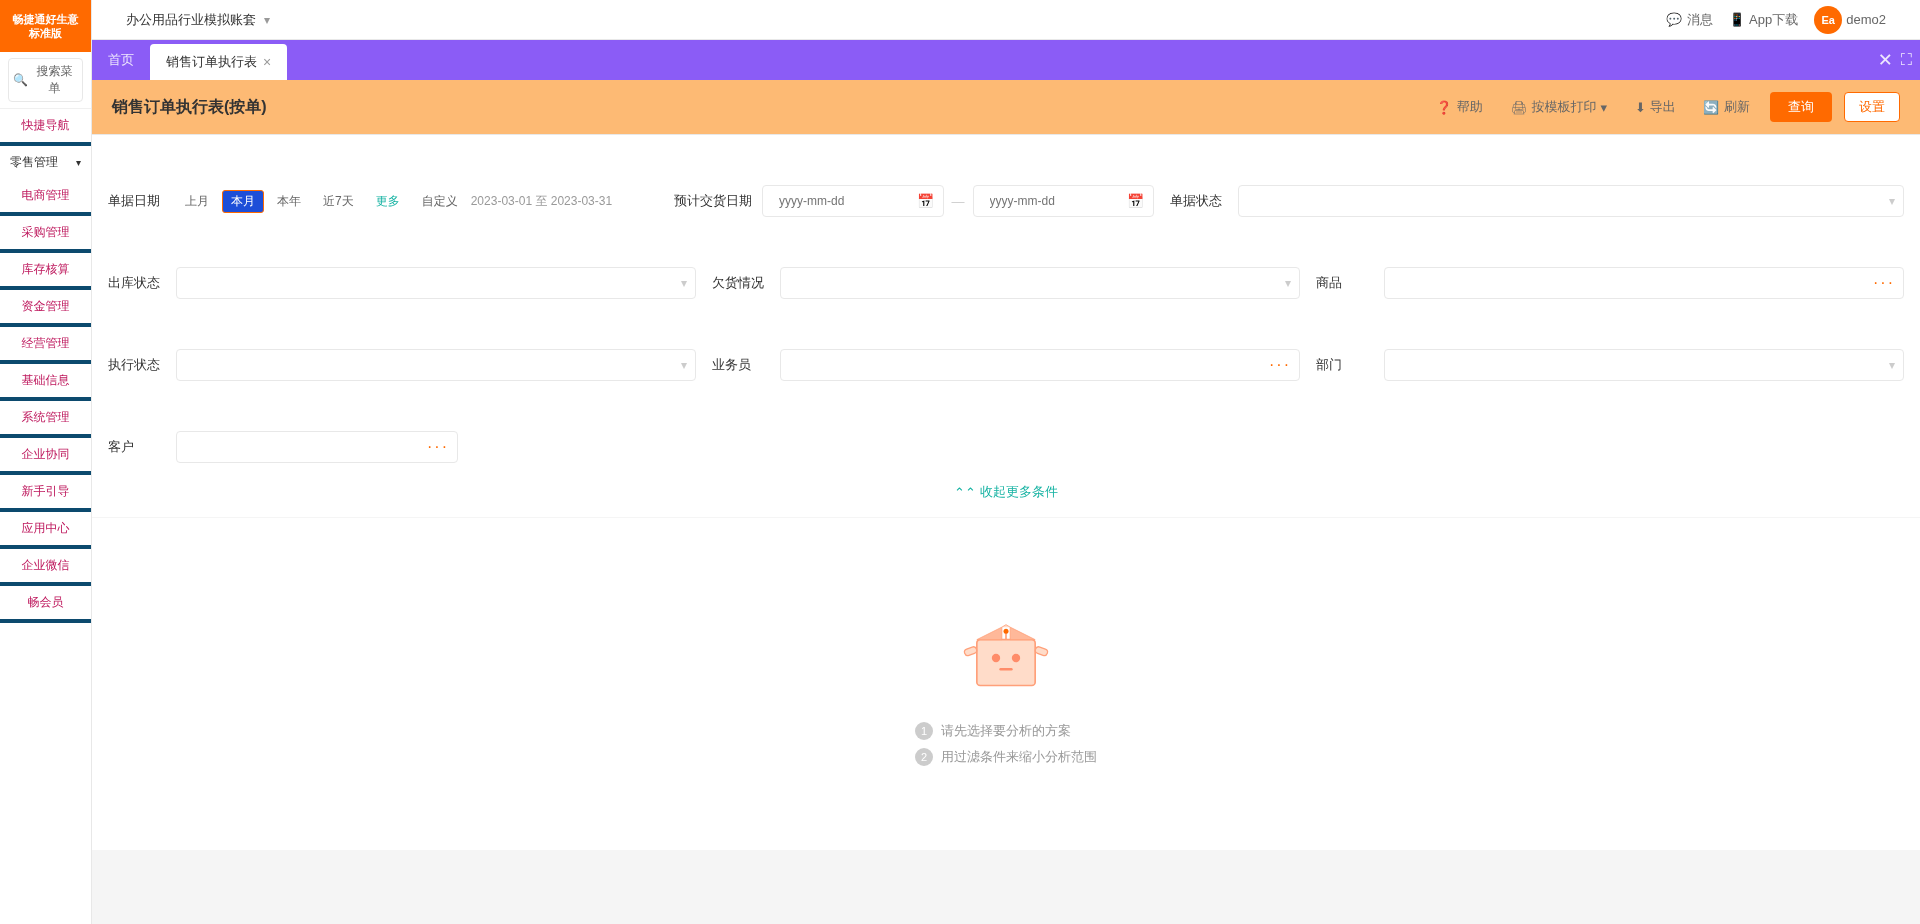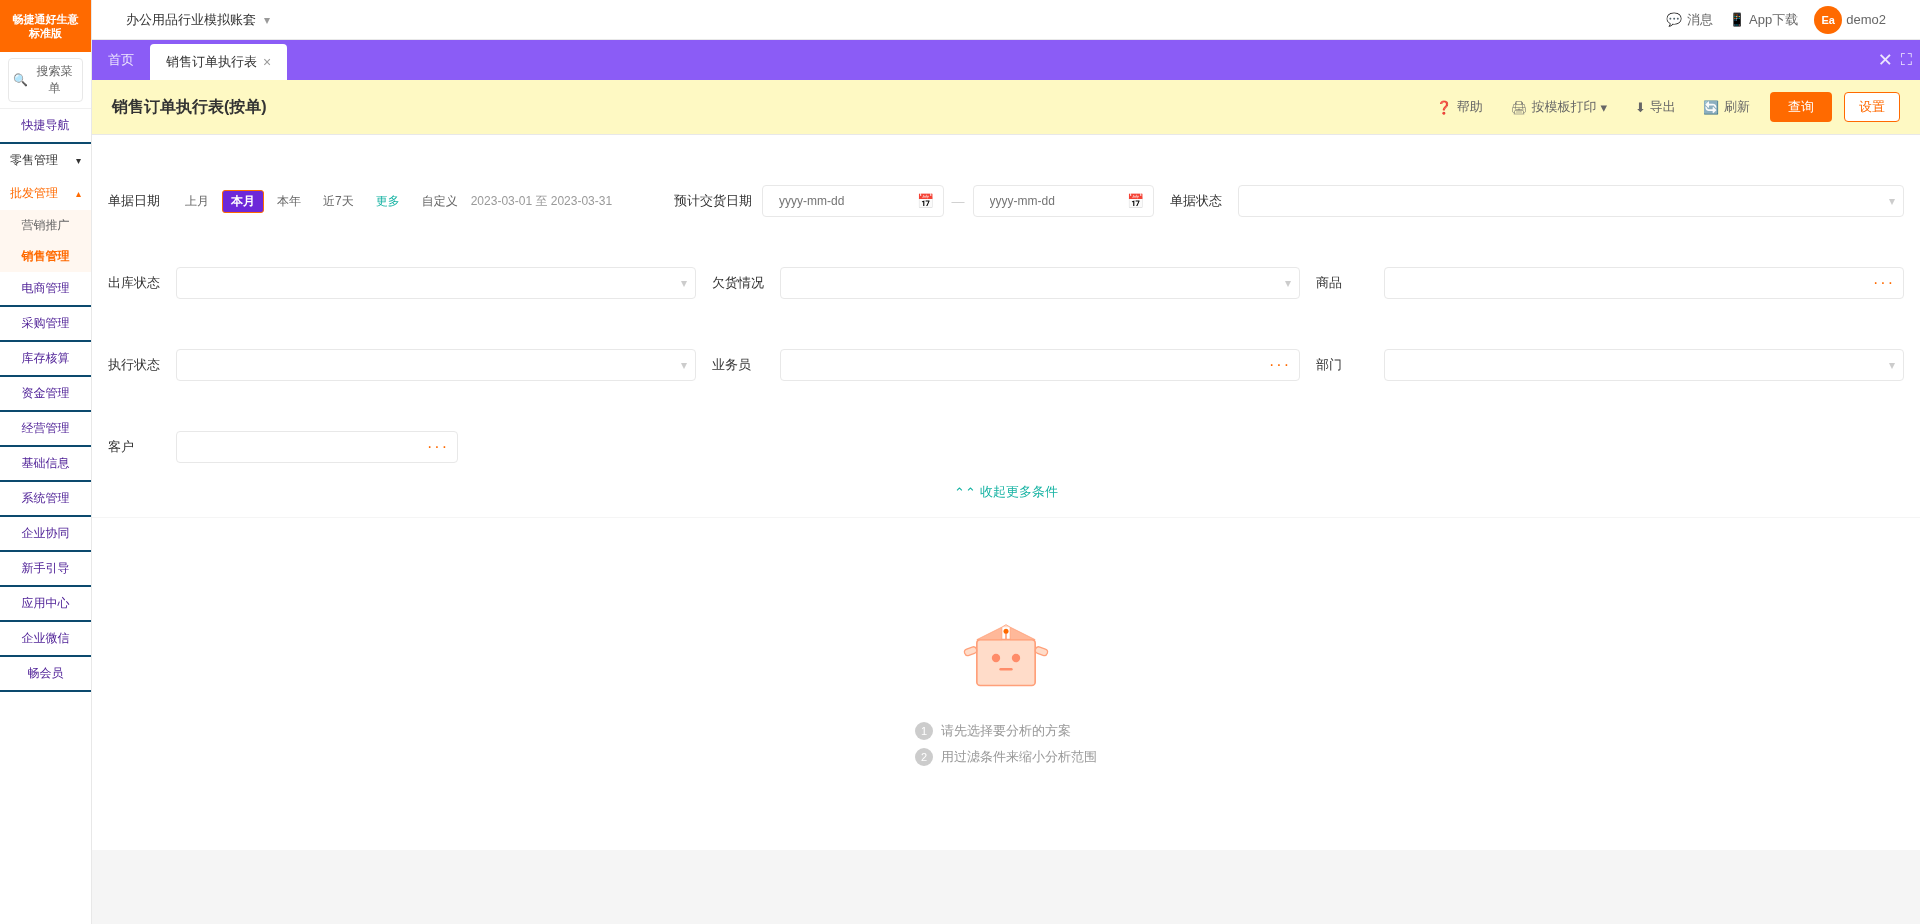--- a/index.html
+++ b/index.html
@@ -41,7 +41,7 @@
     .page-content { flex: 1; background: #f5f5f5; overflow-y: auto; padding: 0; }
 
     
-    .page-header { background: #fef9c3; padding: 12px 20px; display: flex; align-items: center; justify-content: space-between; border-bottom: 1px solid #e8e8e8; }
+    .page-header { background: #fdba74; padding: 12px 20px; display: flex; align-items: center; justify-content: space-between; border-bottom: 1px solid #e8e8e8; }
     .page-title { font-size: 16px; font-weight: bold; color: #333; }
     .page-actions { display: flex; align-items: center; gap: 12px; }
     .page-action-btn { display: flex; align-items: center; gap: 4px; font-size: 13px; color: #666; cursor: pointer; padding: 4px 8px; border-radius: 4px; }

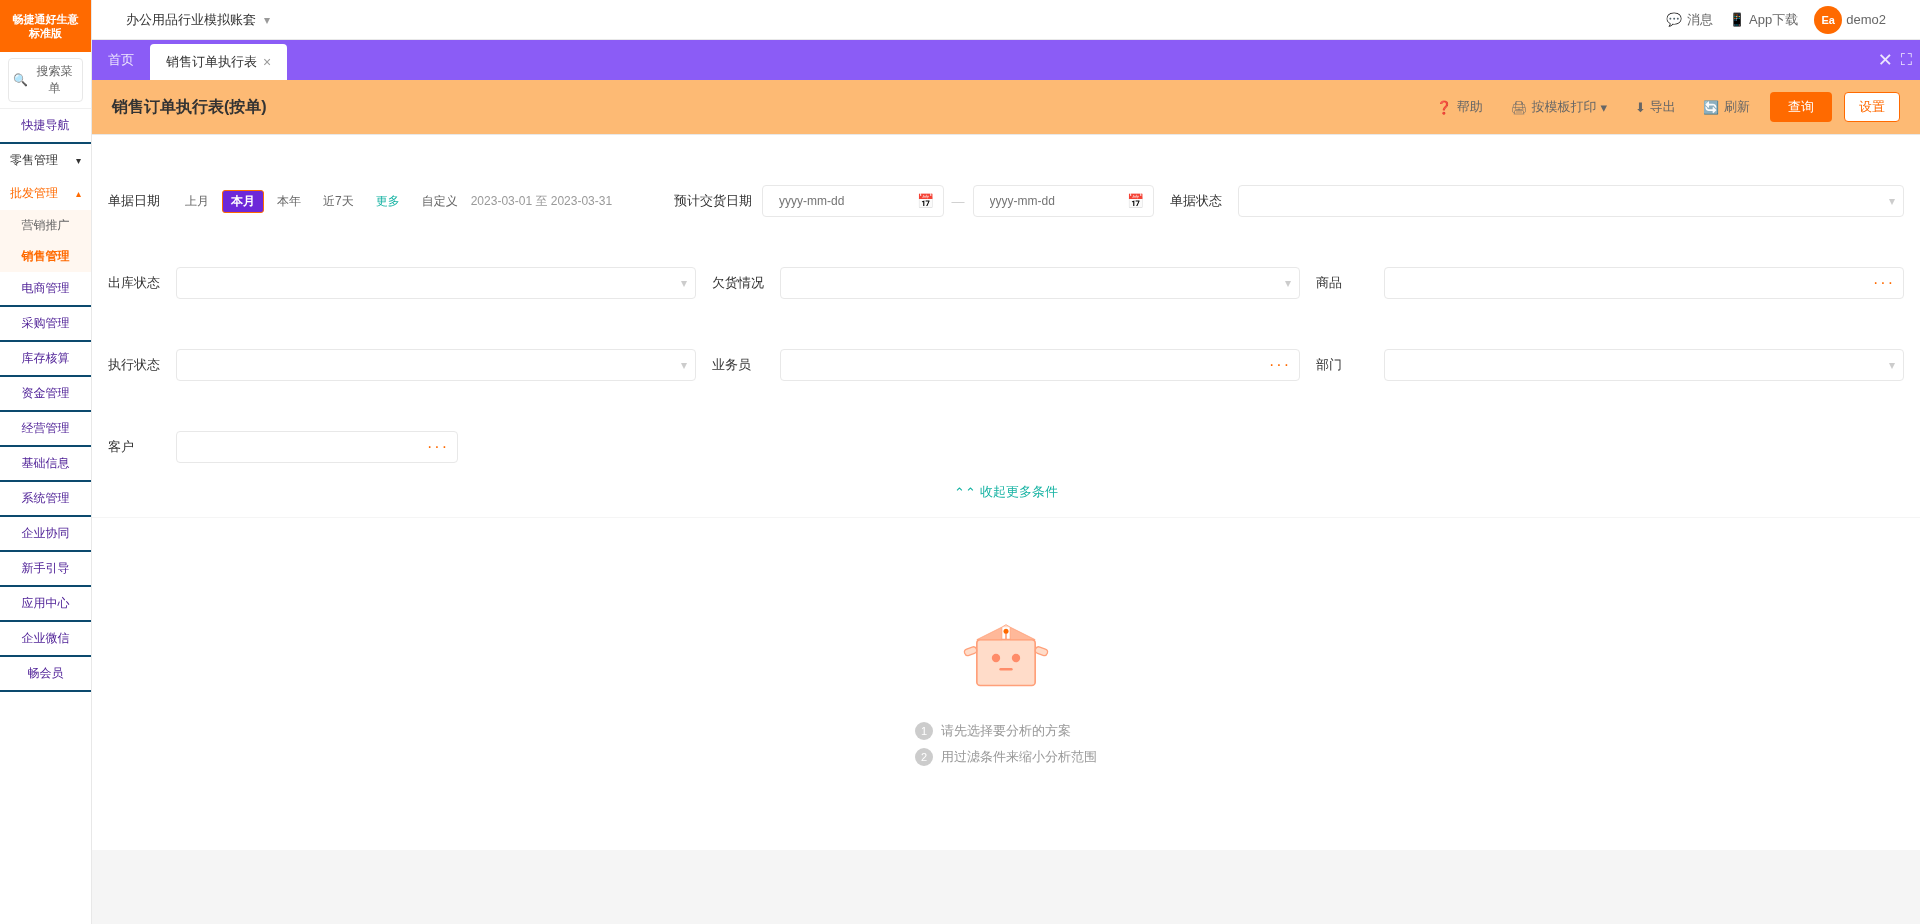--- a/index.html
+++ b/index.html
@@ -11,7 +11,7 @@
     .sidebar-logo-text { color: #fff; font-size: 11px; font-weight: bold; text-align: center; line-height: 1.3; }
     .sidebar-search { width: 100%; padding: 8px 6px; border-bottom: 1px solid #f0f0f0; }
     .sidebar-search-btn { width: 100%; background: none; border: 1px solid #e8e8e8; border-radius: 4px; padding: 4px; font-size: 12px; color: #666; cursor: pointer; display: flex; align-items: center; justify-content: center; gap: 3px; }
-    .sidebar-nav-item { width: 100%; padding: 8px 16px; text-align: center; font-size: 12px; color: #4c1d95; cursor: pointer; border-bottom: 2px solid #0c4a6e; }
+    .sidebar-nav-item { width: 100%; padding: 8px 16px; text-align: center; font-size: 12px; color: #be185d; cursor: pointer; border-bottom: 4px solid #0c4a6e; }
     .sidebar-section { width: 100%; }
     .sidebar-section-header { width: 100%; padding: 8px 4px; text-align: center; font-size: 12px; color: #333; cursor: pointer; display: flex; align-items: center; justify-content: center; gap: 18px; }
     .sidebar-section-header.open { color: #ff6a00; }

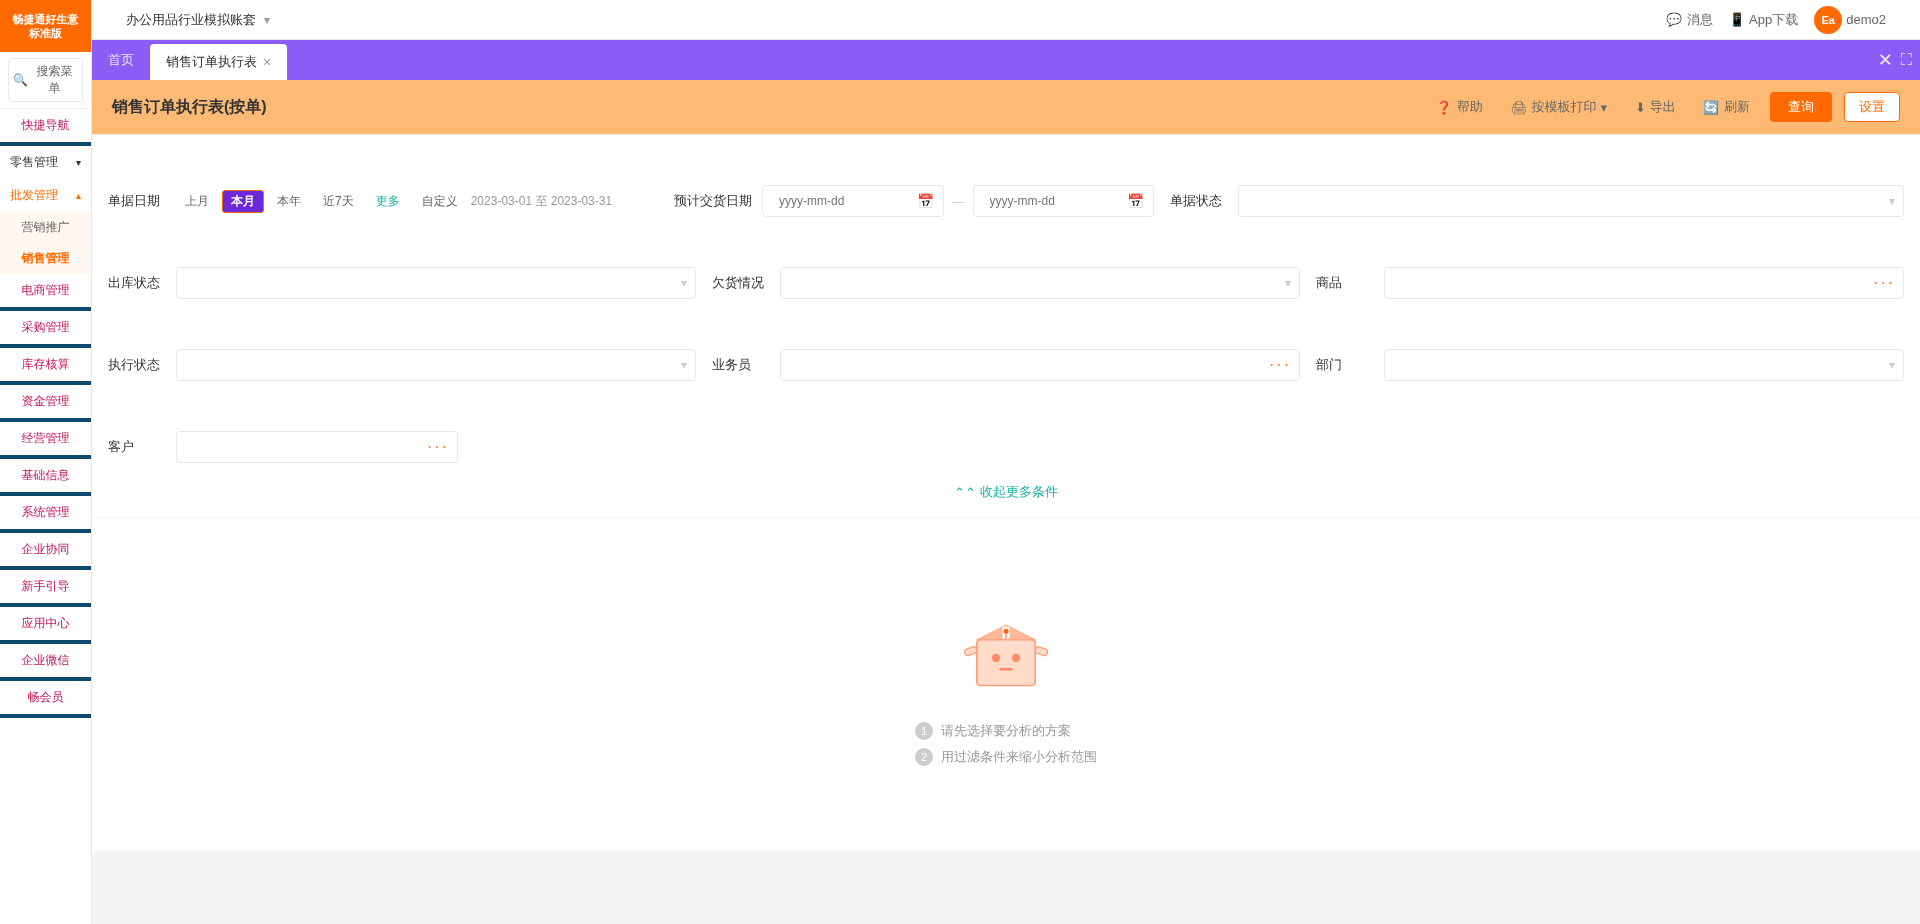--- a/index.html
+++ b/index.html
@@ -111,20 +111,6 @@
       <span class="arrow-down">▾</span>
     </div>
   </div>
-  <div class="sidebar-section">
-    <div class="sidebar-section-header open">
-      <span>批发管理</span>
-      <span class="arrow-down">▴</span>
-    </div>
-    <div class="sidebar-subsection">
-      <div class="sidebar-sub-item">
-        <span>营销推广</span>
-      </div>
-      <div class="sidebar-sub-item active">
-        <span>销售管理</span>
-      </div>
-    </div>
-  </div>
   <div class="sidebar-nav-item">
     <span>电商管理</span>
   </div>

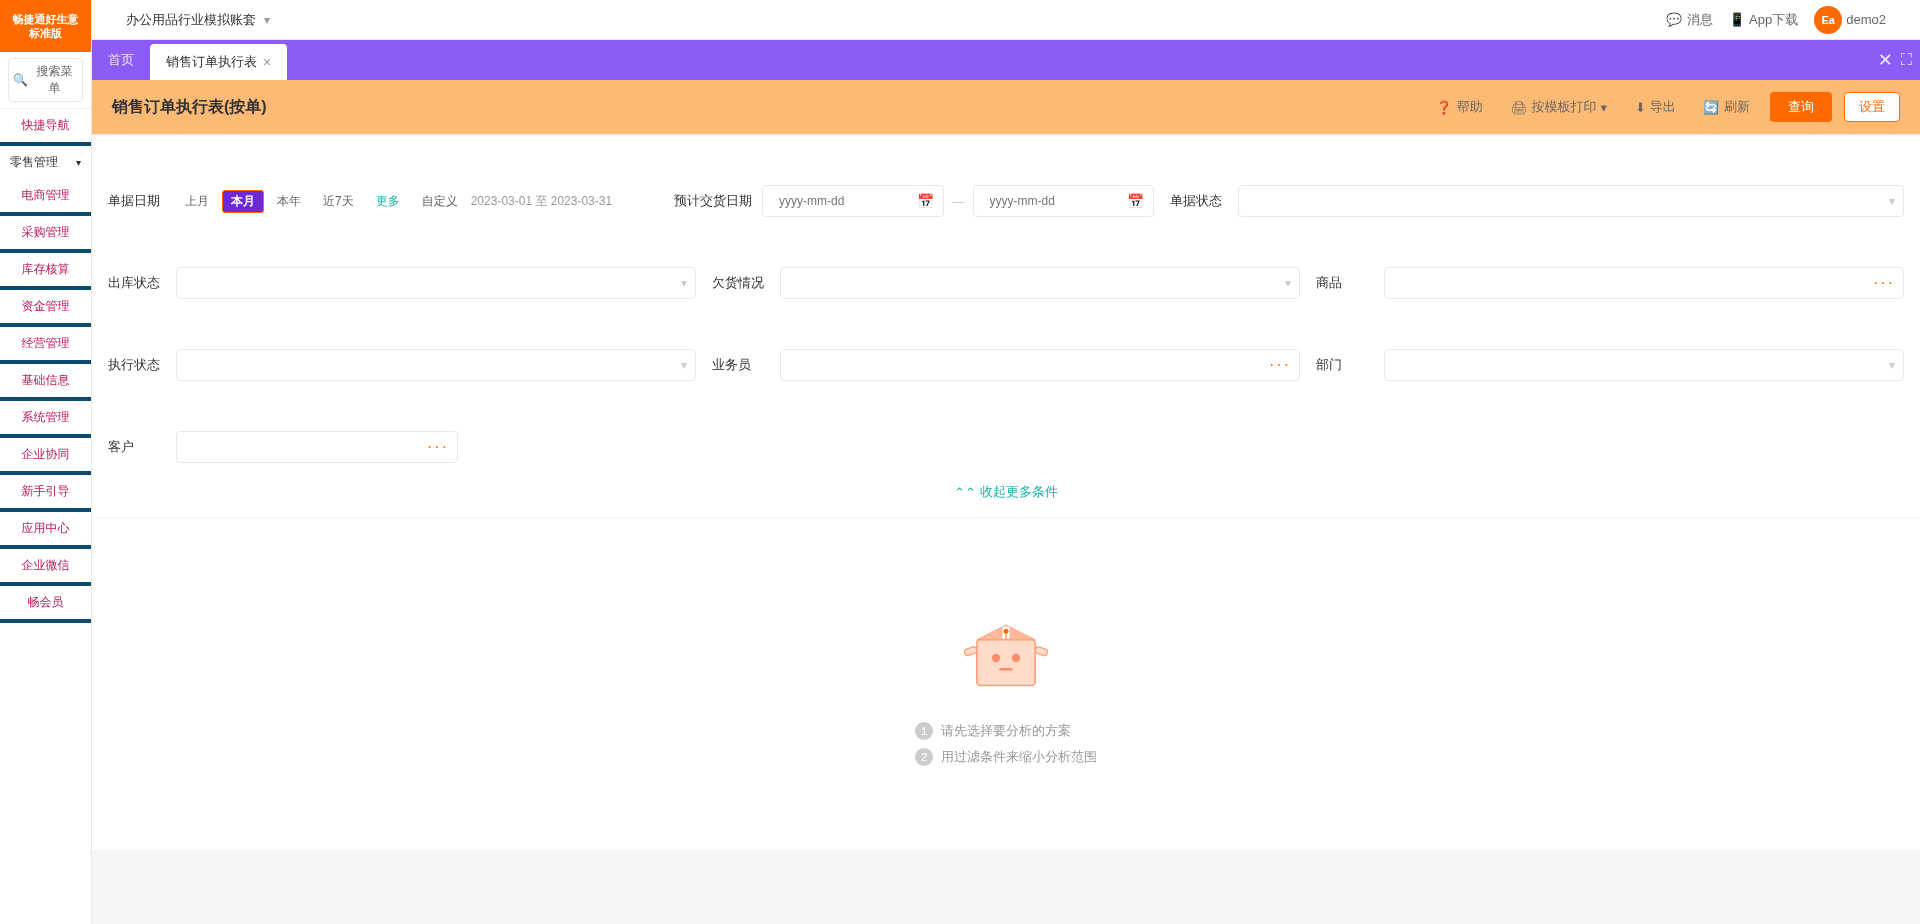--- a/index.html
+++ b/index.html
@@ -69,7 +69,7 @@
     .filter-select { flex: 1; height: 32px; border: 1px solid #e8e8e8; border-radius: 4px; padding: 0 8px; font-size: 13px; color: #999; outline: none; background: #fff; display: flex; align-items: center; justify-content: space-between; cursor: pointer; }
     .filter-select-down { color: #ccc; font-size: 12px; }
     .filter-date-btn { padding: 2px 8px; border-radius: 3px; font-size: 12px; cursor: pointer; border: 1px solid transparent; color: #666; }
-    .filter-date-btn.active { background: #6d28d9; color: #fff; border-color: #ff6a00; font-weight: bold; }
+    .filter-date-btn.active { background: #1d4ed8; color: #fff; border-color: #ff6a00; }
     .filter-date-sep { color: #ccc; }
     .date-range-text { font-size: 12px; color: #999; }
     .filter-dots { color: #ff6a00; cursor: pointer; font-size: 16px; letter-spacing: 2px; }

